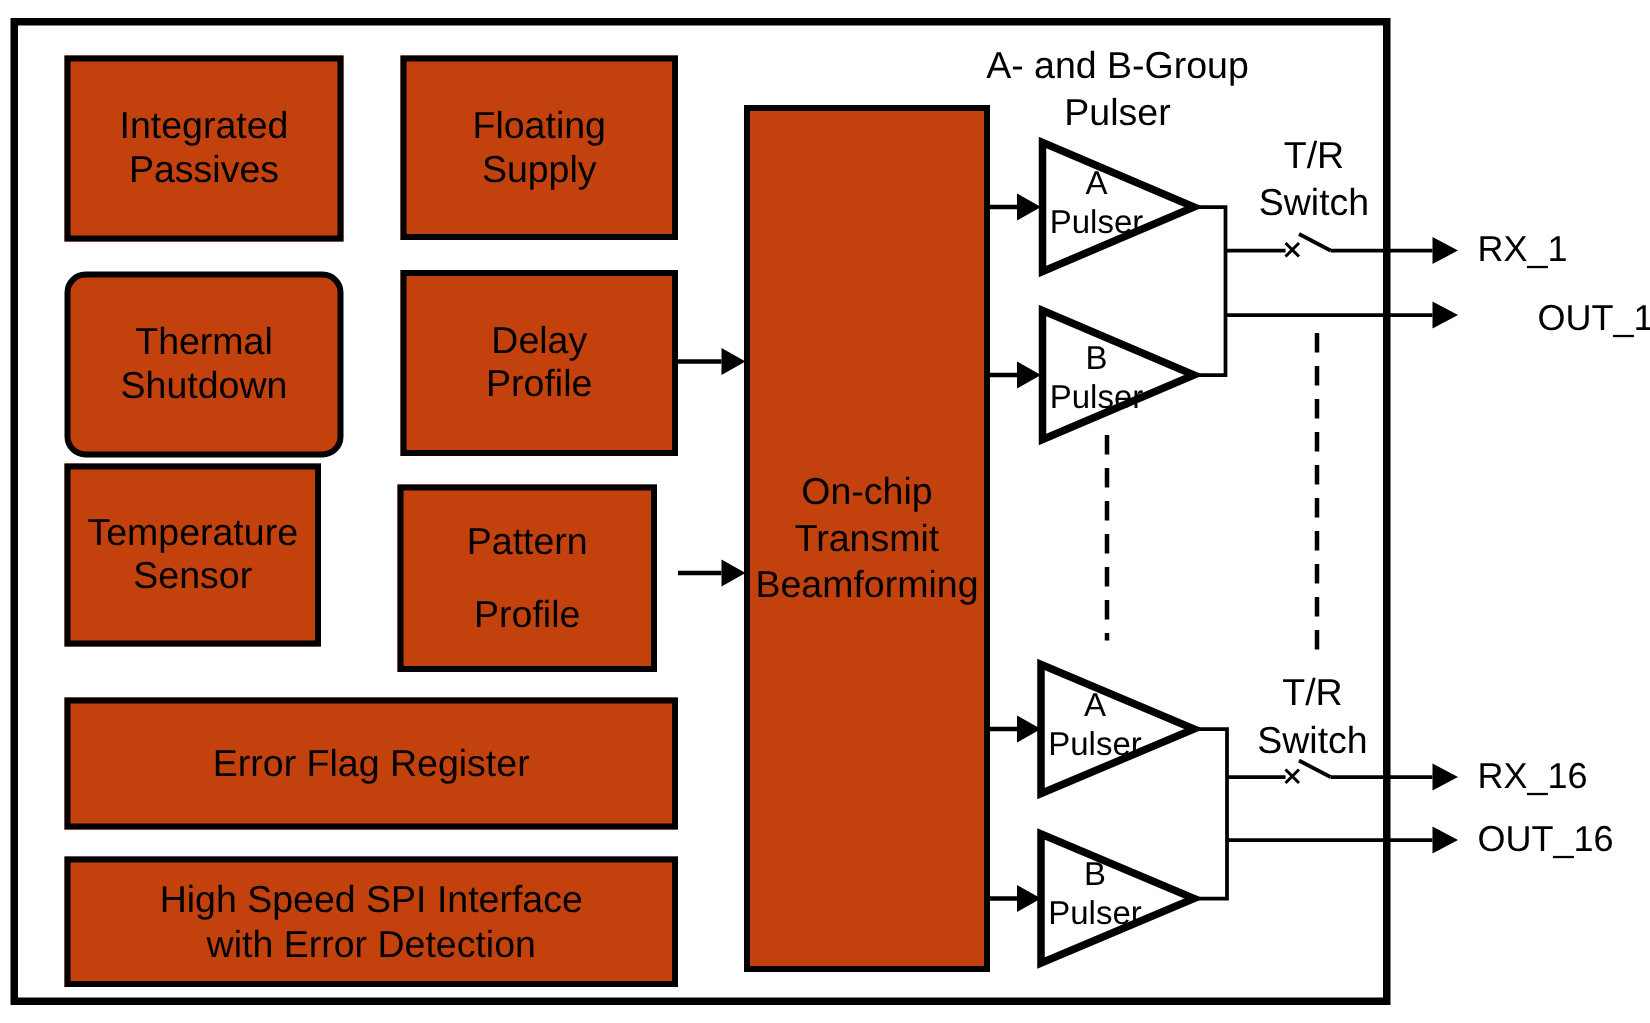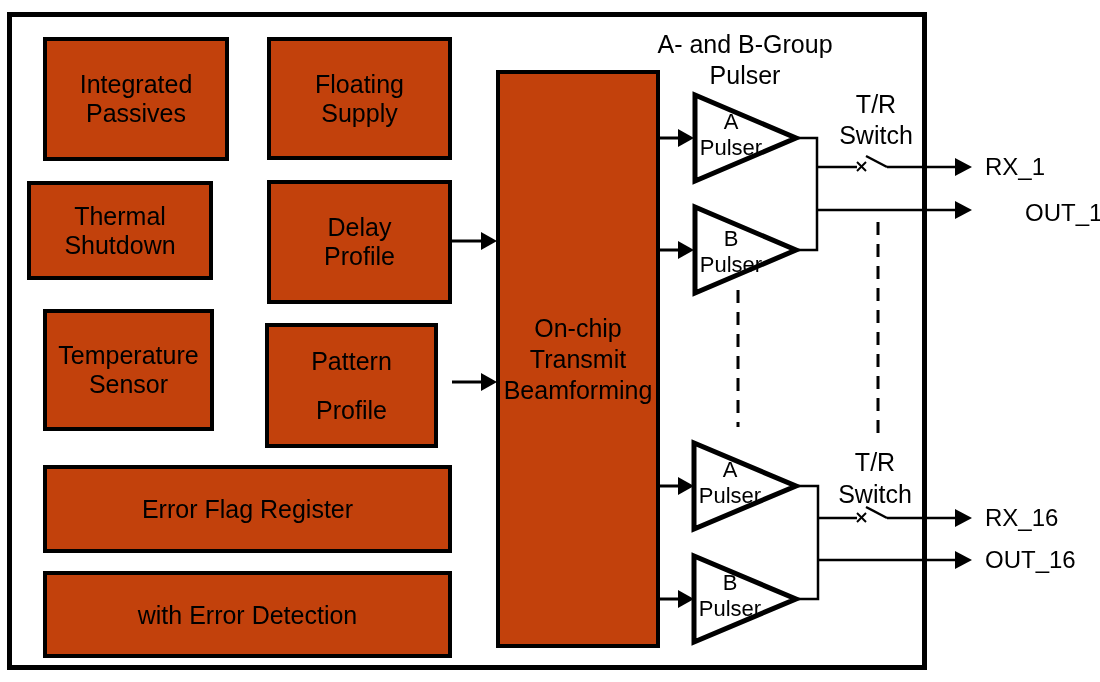--- a/index.html
+++ b/index.html
@@ -135,7 +135,7 @@
     <div>Supply</div>
   </div>
 
-  <div class="box" style="left:27px; top:181px; width:186px; height:99px;">
+  <div class="box" style="left:43px; top:181px; width:186px; height:124px;border-radius:14px;">
     <div>Thermal</div>
     <div>Shutdown</div>
   </div>

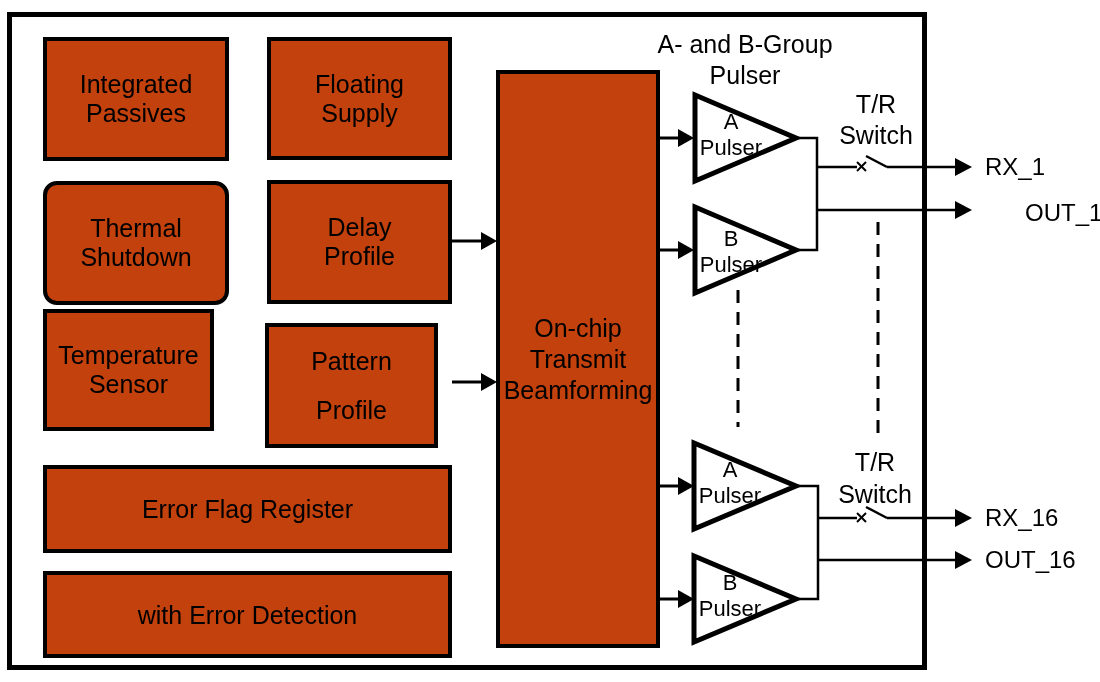--- a/index.html
+++ b/index.html
@@ -160,6 +160,7 @@
   </div>
 
   <div class="box" style="left:43px; top:571px; width:409px; height:87px; line-height:30px;">
+    <div>High Speed SPI Interface</div>
     <div>with Error Detection</div>
   </div>
 

